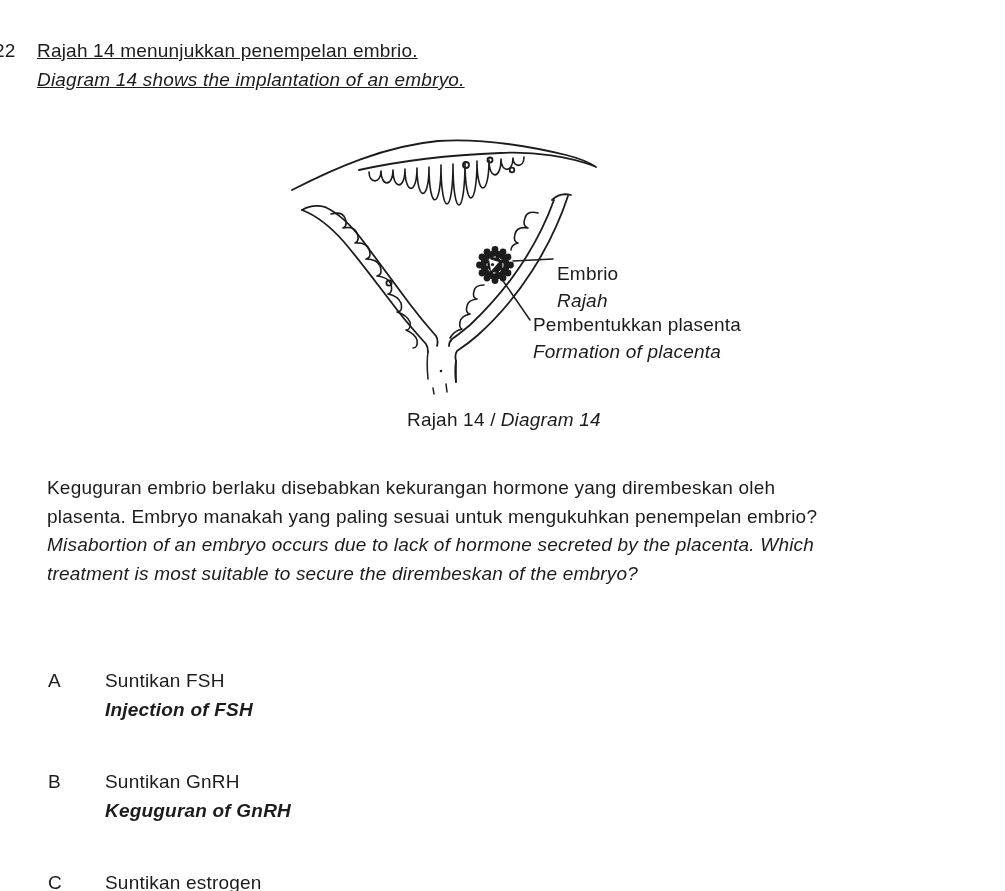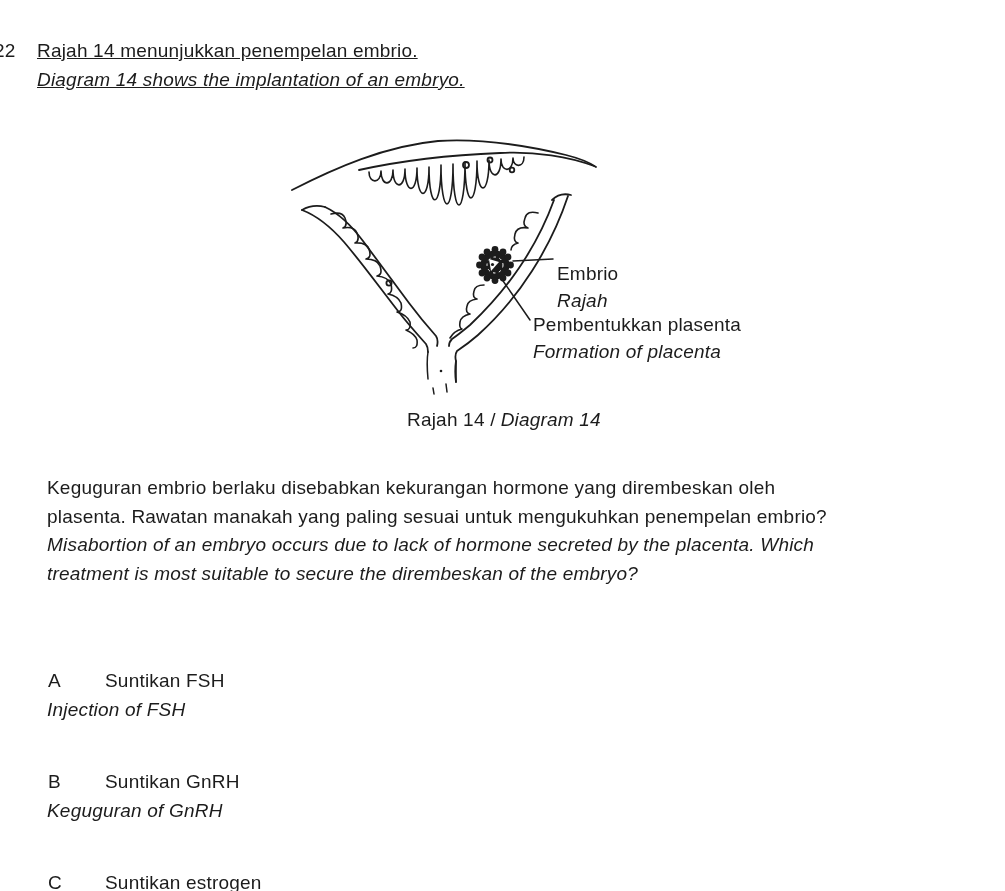--- a/index.html
+++ b/index.html
@@ -99,7 +99,7 @@
 
 <div class="abs" style="left:47px;top:474px;">
   <div class="line">Keguguran embrio berlaku disebabkan kekurangan hormone yang dirembeskan oleh</div>
-  <div class="line">plasenta. Rawatan manakah yang paling sesuai untuk mengukuhkan penempelan embrio?</div>
+  <div class="line">plasenta. Embryo manakah yang paling sesuai untuk mengukuhkan penempelan embrio?</div>
   <div class="line it">Misabortion of an embryo occurs due to lack of hormone secreted by the placenta. Which</div>
   <div class="line it">treatment is most suitable to secure the dirembeskan of the embryo?</div>
 </div>

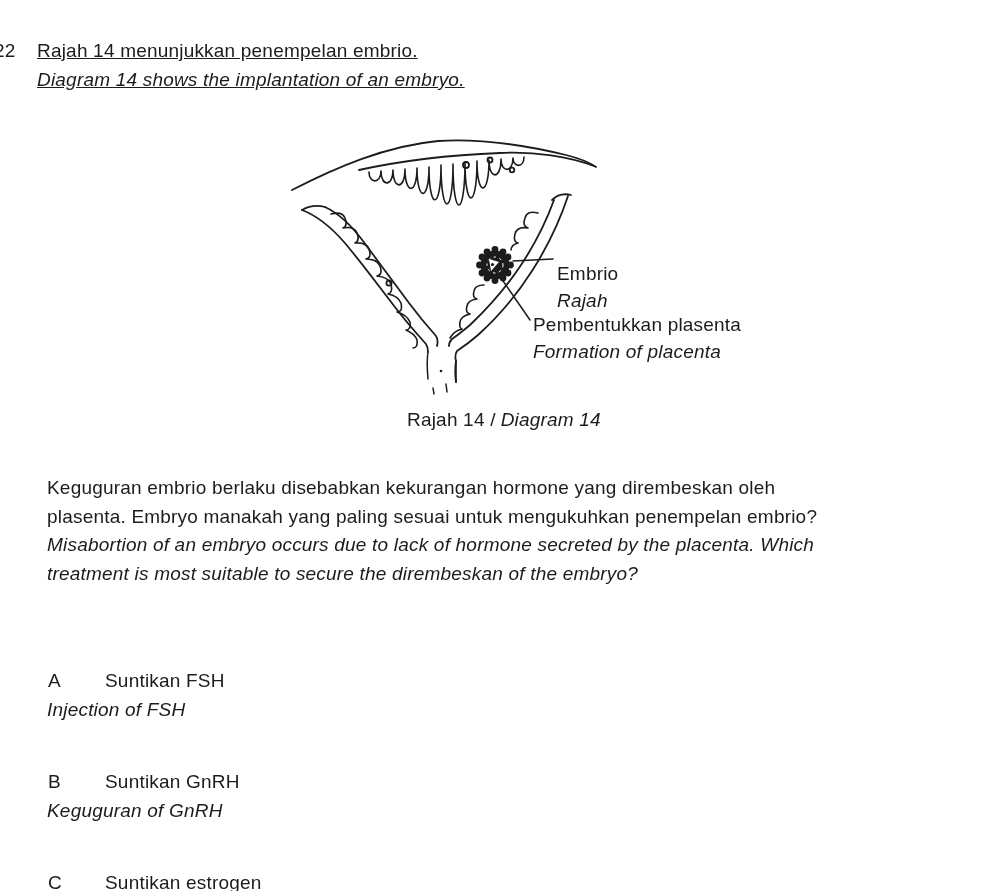--- a/index.html
+++ b/index.html
@@ -17,7 +17,7 @@
   .option{position:relative;line-height:28.6px;}
   .option .letter{position:absolute;left:1px;top:0;}
   .option .opt-ms{margin-left:58px;white-space:nowrap;margin-top:44px;}
-  .option .opt-en{white-space:nowrap;font-style:italic;}
+  .option .opt-en{margin-left:58px;white-space:nowrap;font-style:italic;font-weight:bold;}
   svg path, svg circle.o{stroke:#1c1c1c;fill:none;stroke-width:1.8;stroke-linecap:round;stroke-linejoin:round;}
   svg .thin{stroke-width:1.5;}
   svg .squig{stroke-width:1.6;}

